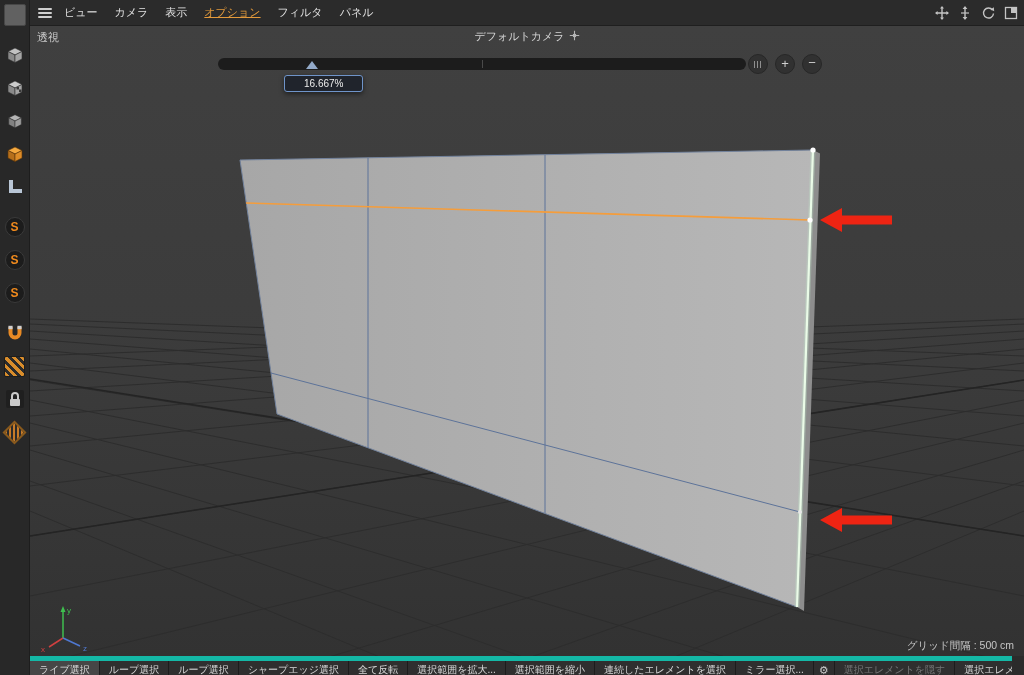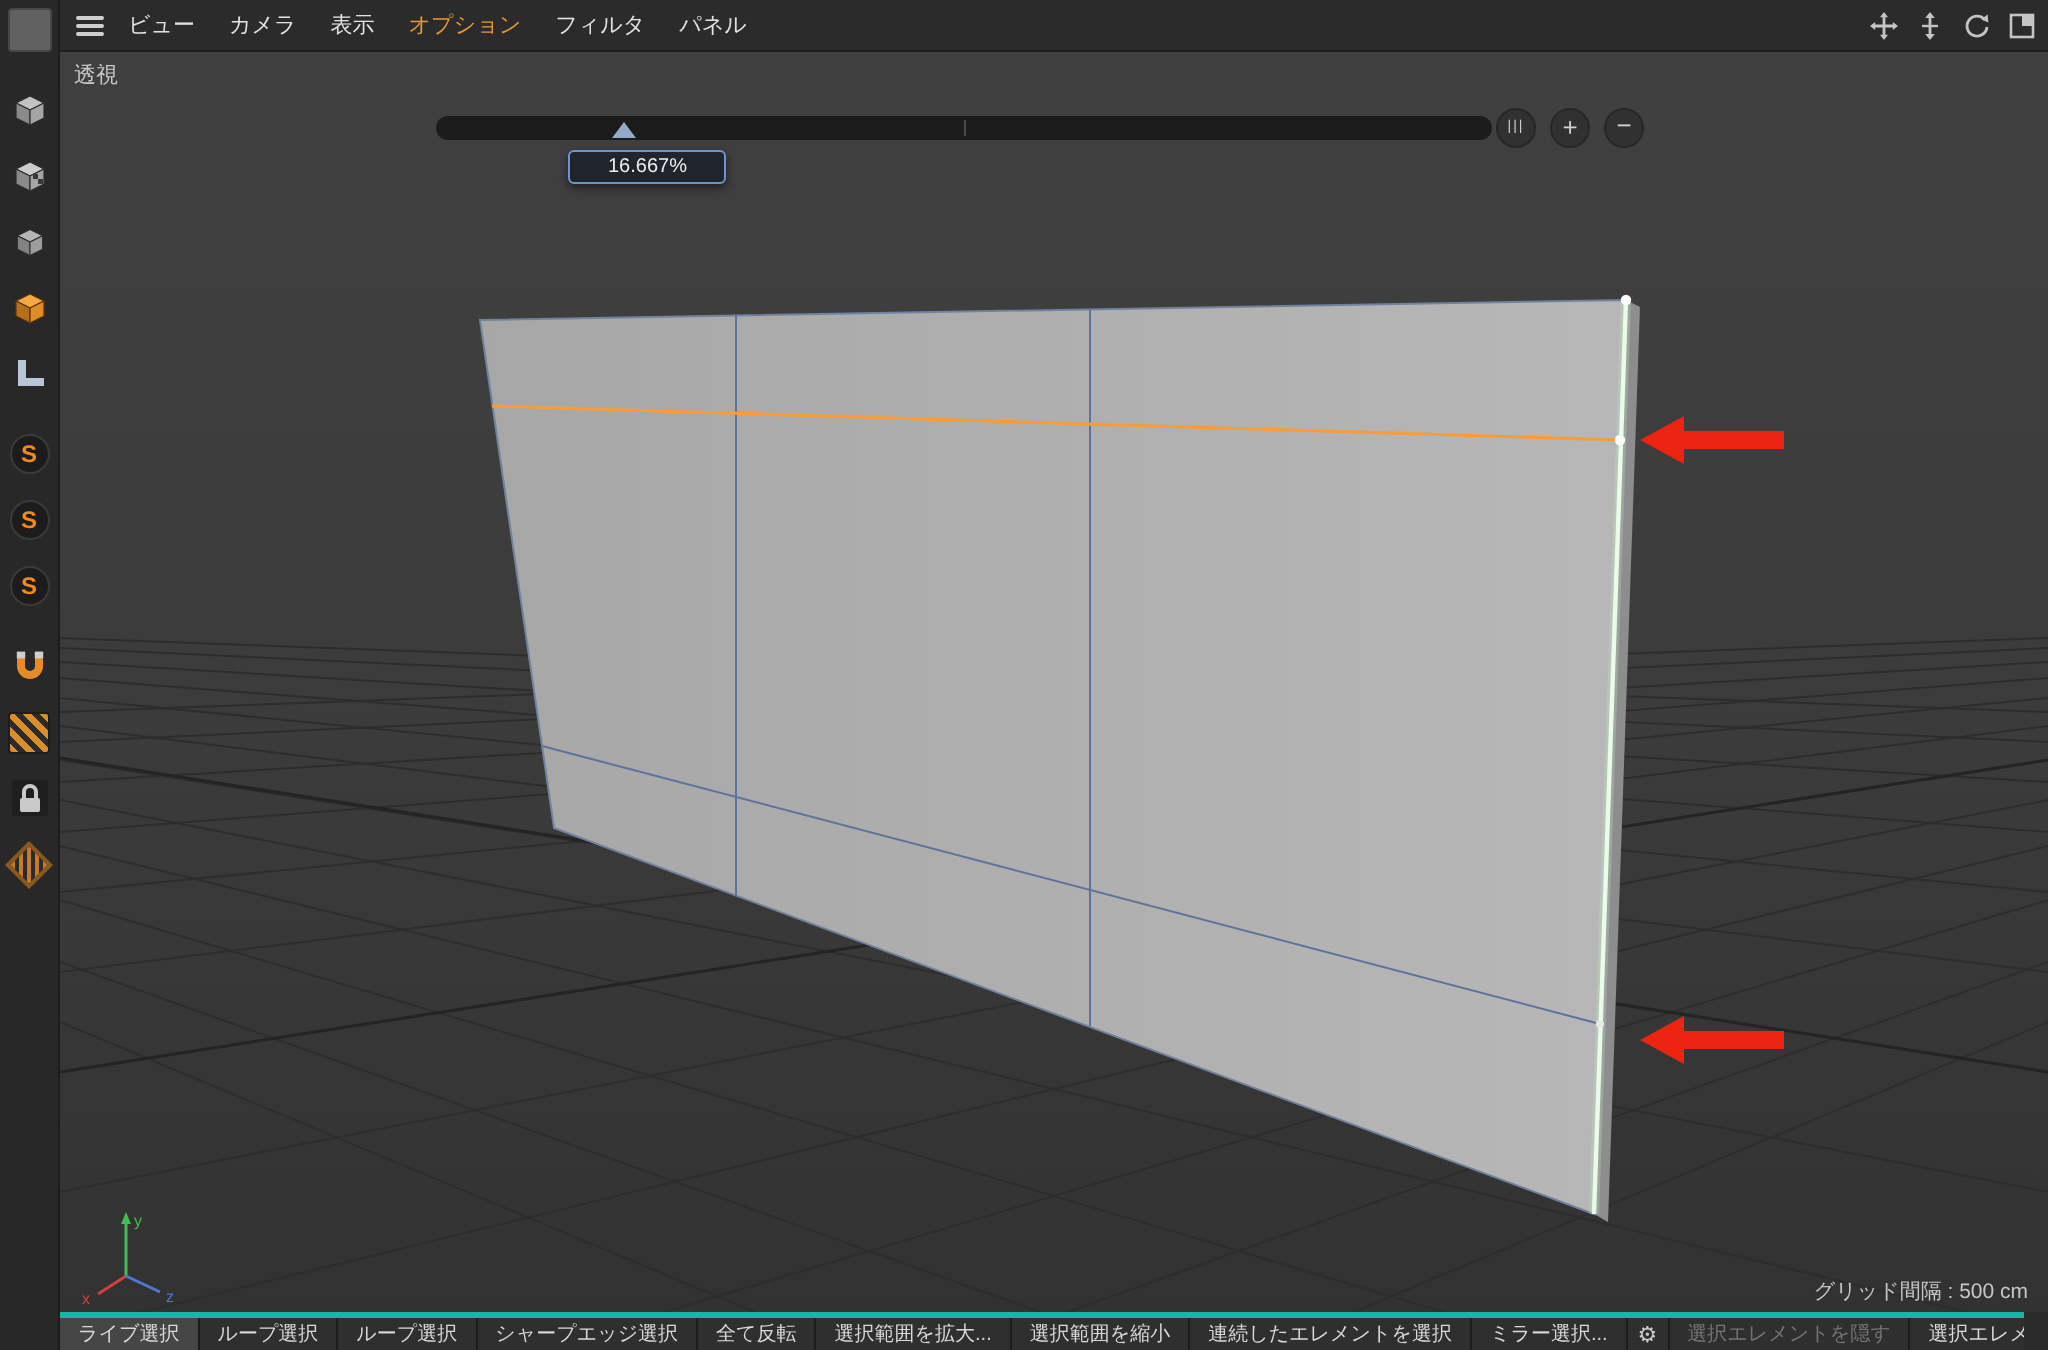--- a/index.html
+++ b/index.html
@@ -26,7 +26,7 @@
   #hamburger{width:14px;height:10px;display:flex;flex-direction:column;justify-content:space-between;margin-right:12px;cursor:pointer;}
   #hamburger span{display:block;height:2px;background:#cfcfcf;border-radius:1px;}
   .menu-item{color:#e2e2e2;font-size:11px;margin-right:17px;cursor:pointer;white-space:nowrap;}
-  .menu-item.accent{color:#e39a3b;}
+  .menu-item.accent{color:#e39a3b;text-decoration:underline;}
   #nav-icons{position:absolute;right:6px;top:0;height:26px;display:flex;align-items:center;gap:9px;}
   #nav-icons svg{display:block;cursor:pointer;}
   

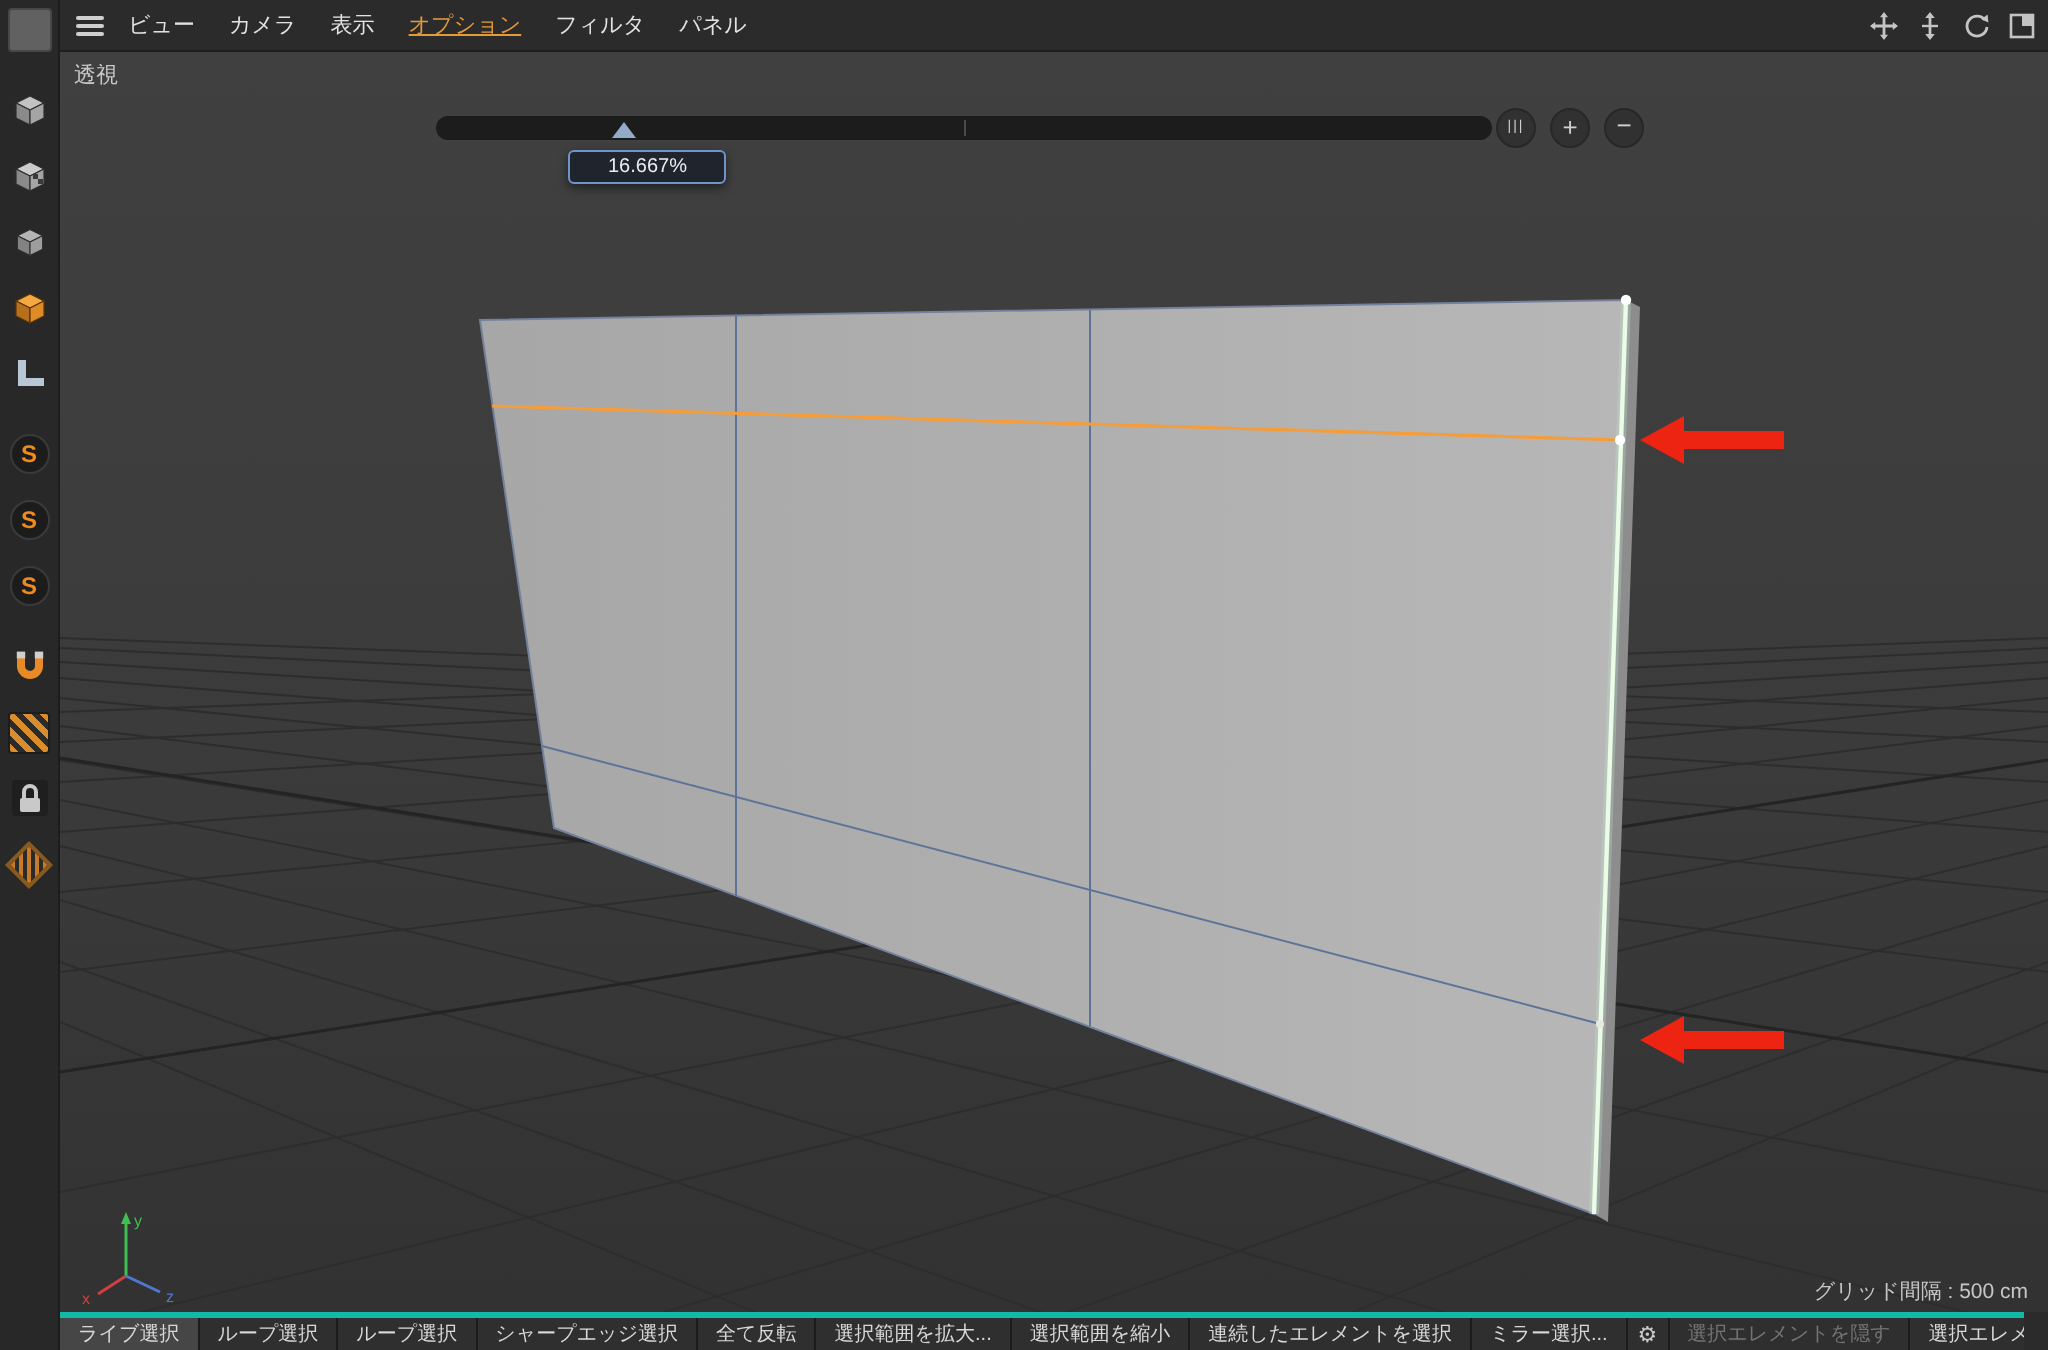--- a/index.html
+++ b/index.html
@@ -239,6 +239,12 @@
 
   
   <div id="view-label">透視</div>
+  <div id="camera-label">
+    <span>デフォルトカメラ</span><svg width="11" height="11" viewBox="0 0 14 14">
+        <path d="M7 1 v12 M1 7 h12" stroke="#b5b5b5" stroke-width="1.4"></path>
+        <rect x="5" y="5" width="4" height="4" fill="#b5b5b5"></rect>
+      </svg>
+  </div>
 
   <div id="zoom-track"></div>
   <div id="zoom-marker"></div>

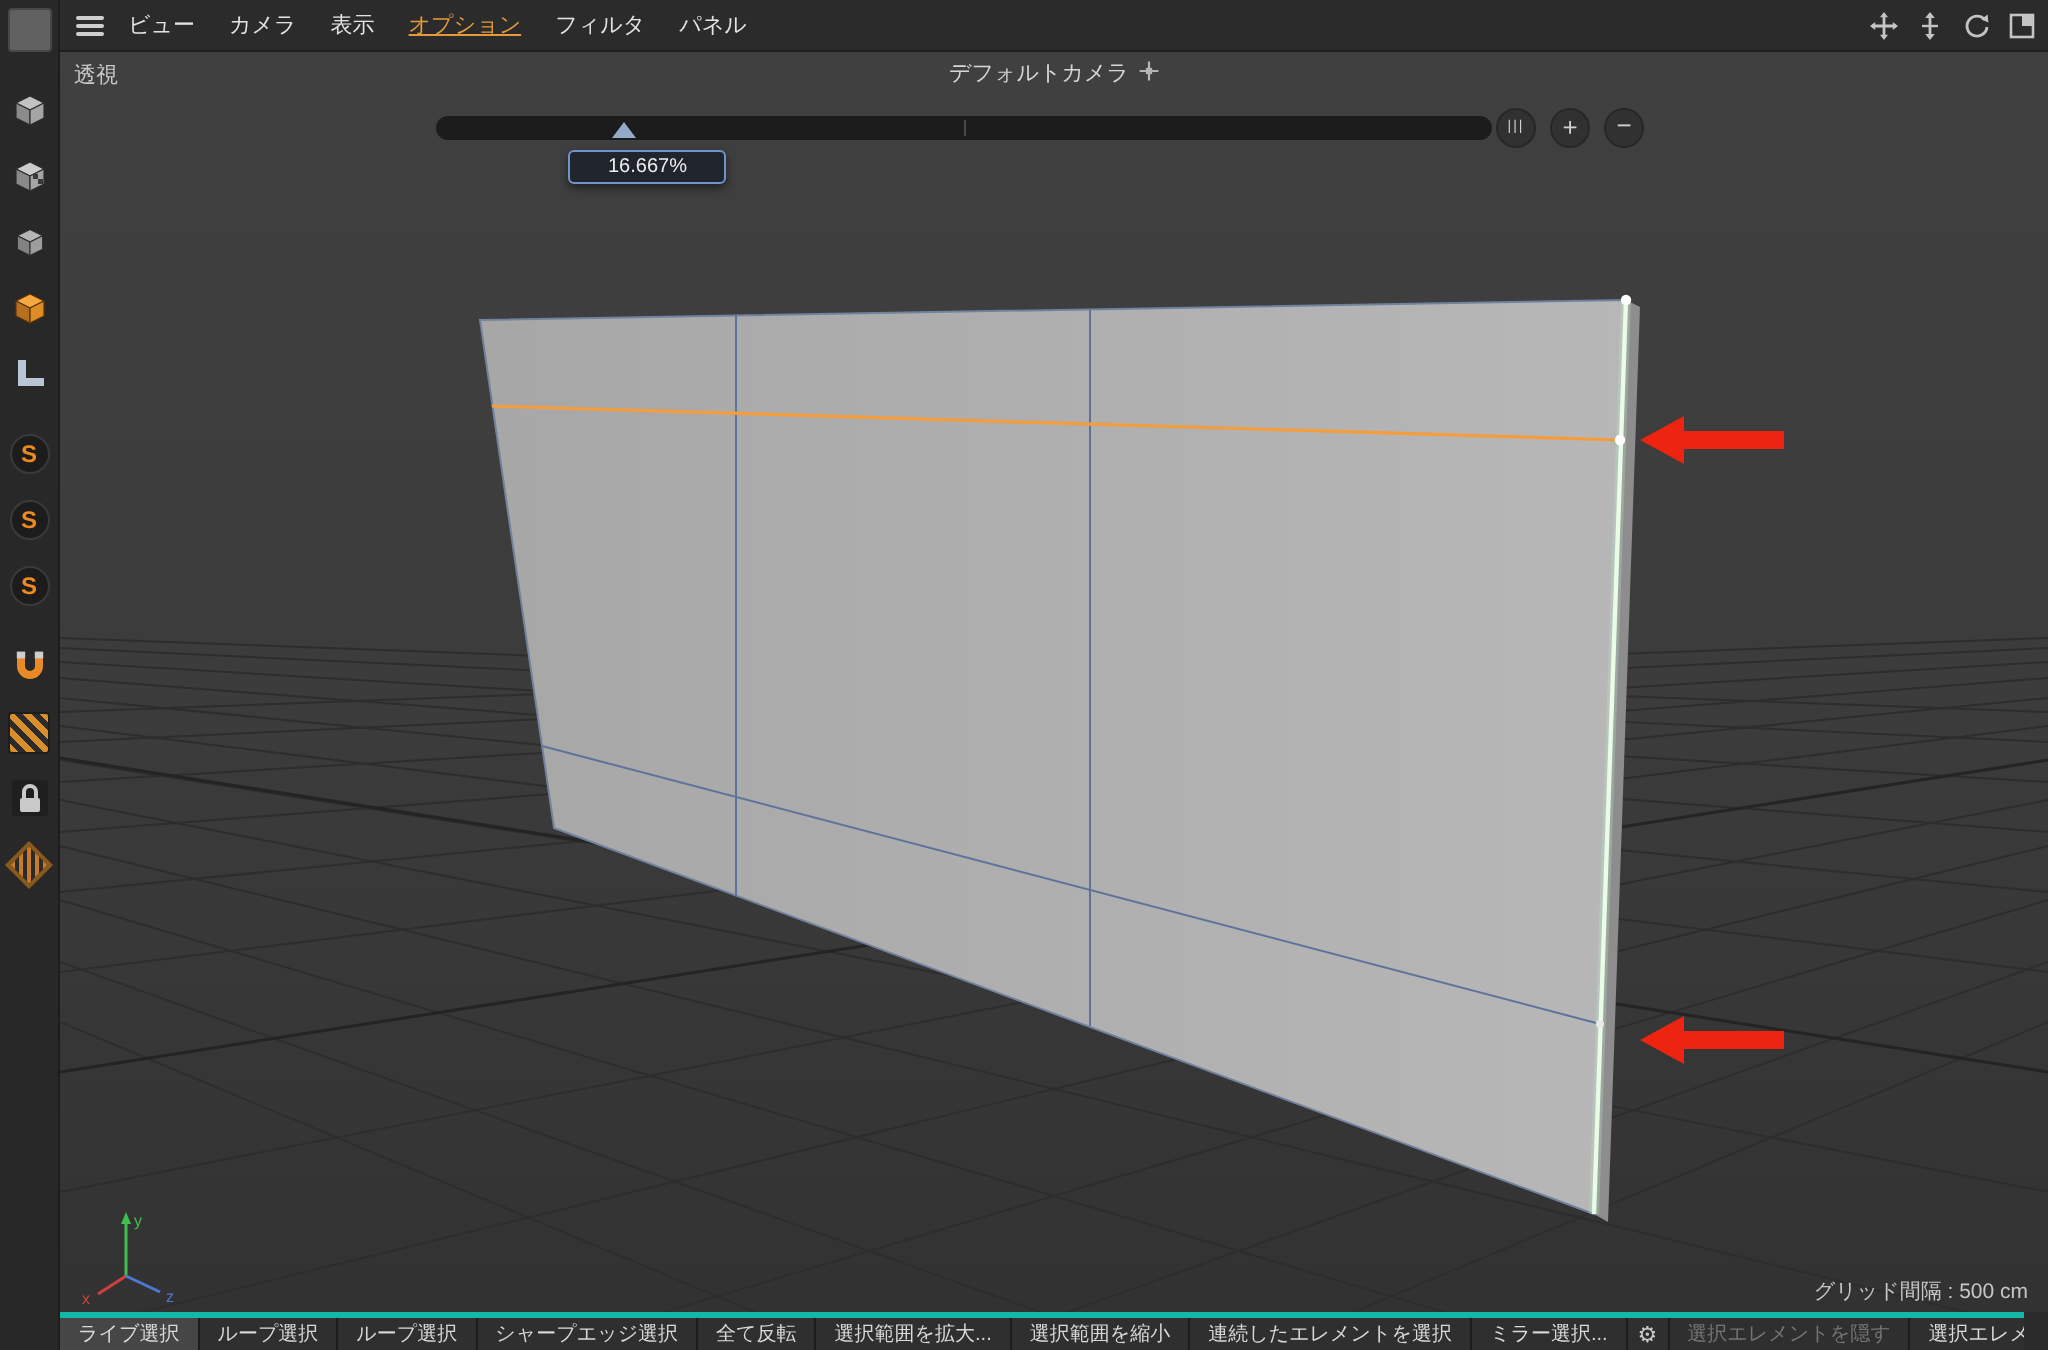--- a/index.html
+++ b/index.html
@@ -48,7 +48,7 @@
     border-radius:3px;color:#ececec;font-size:10px;box-shadow:0 2px 5px rgba(0,0,0,.5);}
   #grid-status{position:absolute;right:10px;bottom:3px;font-size:10.5px;color:#c6c6c6;margin-left:36px;}
   
-  #bottom-toolbar{position:absolute;left:30px;top:656px;width:982px;height:19px;background:#262626;border-top:3px solid #14b8a6;
+  #bottom-toolbar{position:absolute;left:30px;top:656px;width:982px;height:19px;background:#262626;border-top:5px solid #14b8a6;
     display:flex;overflow:hidden;box-sizing:border-box;}
   .tb-btn{flex:none;height:100%;background:#2f2f2f;border-right:1px solid #1c1c1c;color:#d8d8d8;font-size:10px;
     line-height:18px;padding:0 9px;white-space:nowrap;cursor:pointer;box-sizing:border-box;}

